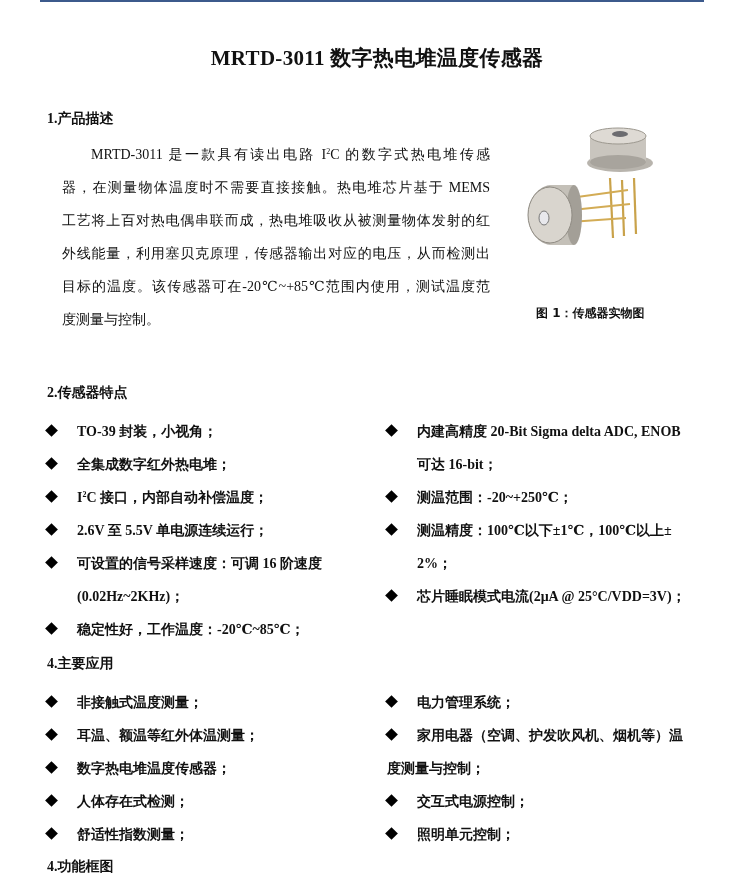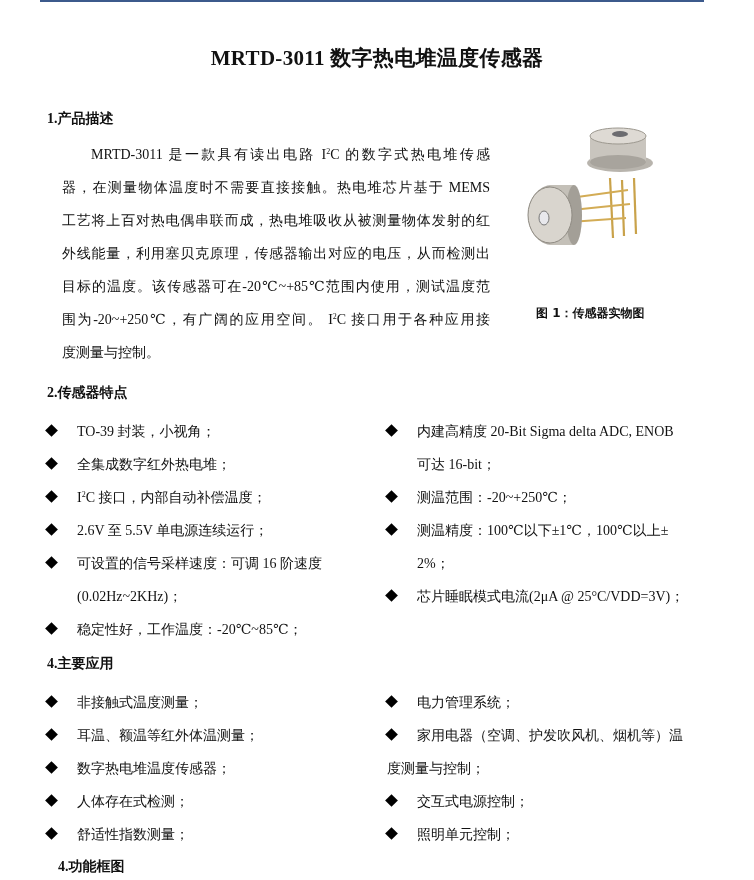--- a/index.html
+++ b/index.html
@@ -67,7 +67,6 @@
   <span class="line">工艺将上百对热电偶串联而成，热电堆吸收从被测量物体发射的红</span>
   <span class="line">外线能量，利用塞贝克原理，传感器输出对应的电压，从而检测出</span>
   <span class="line">目标的温度。该传感器可在-20℃~+85℃范围内使用，测试温度范</span>
-  <span class="line">围为-20~+250℃，有广阔的应用空间。 I<sup>2</sup>C 接口用于各种应用接</span>
   <span class="line last">度测量与控制。</span>
 </div>
 

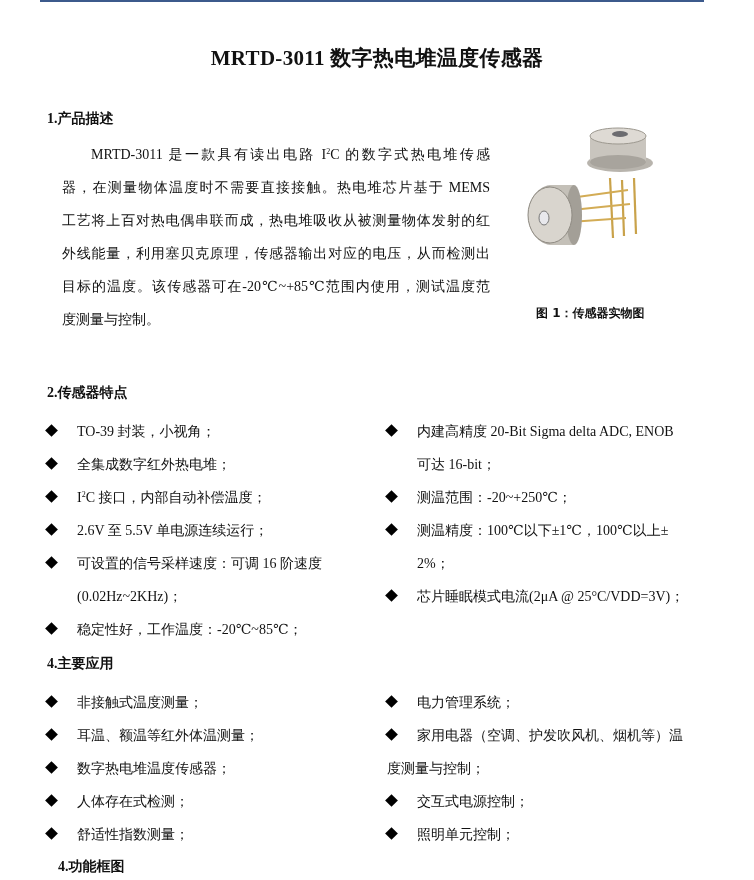--- a/index.html
+++ b/index.html
@@ -38,7 +38,7 @@
       margin-top: 39px;
     }
 
-    .col { position: absolute; font-size: 14px; }
+    .col { position: absolute; font-size: 14px; font-weight: bold; }
     .bullet-row { position: absolute; white-space: nowrap; }
     .diamond {
       position: absolute; left: 0; top: 3px; width: 9px; height: 9px;

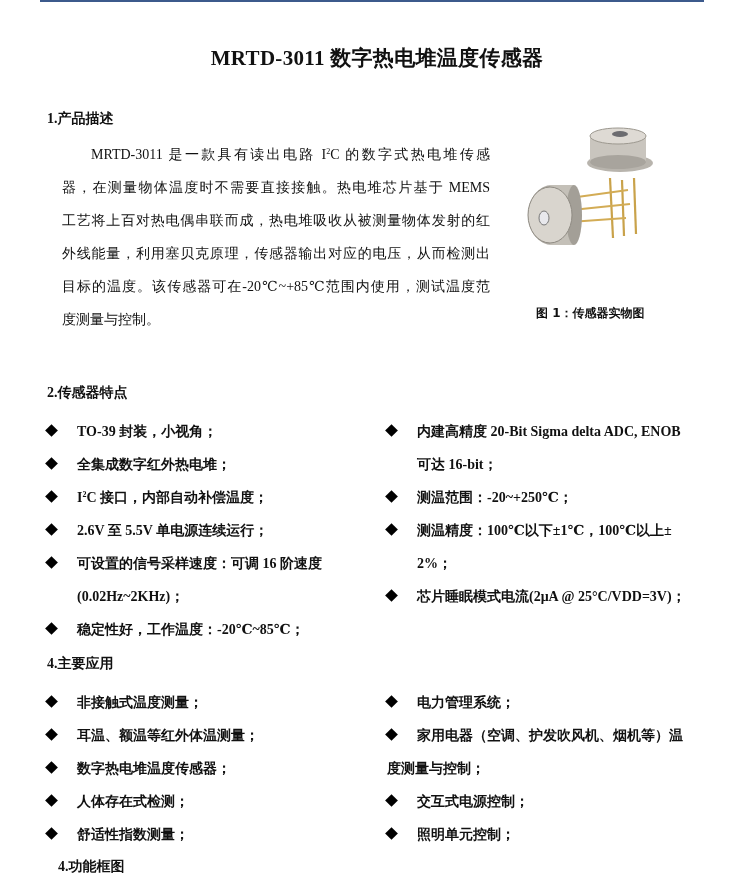--- a/index.html
+++ b/index.html
@@ -204,7 +204,7 @@
   </div>
 </div>
 
-<div class="h" style="top:858px;margin-left:11px;">4.功能框图</div>
+<div class="h" style="top:858px;">4.功能框图</div>
 
 <div class="watermark">CSDN @真六</div>
 

